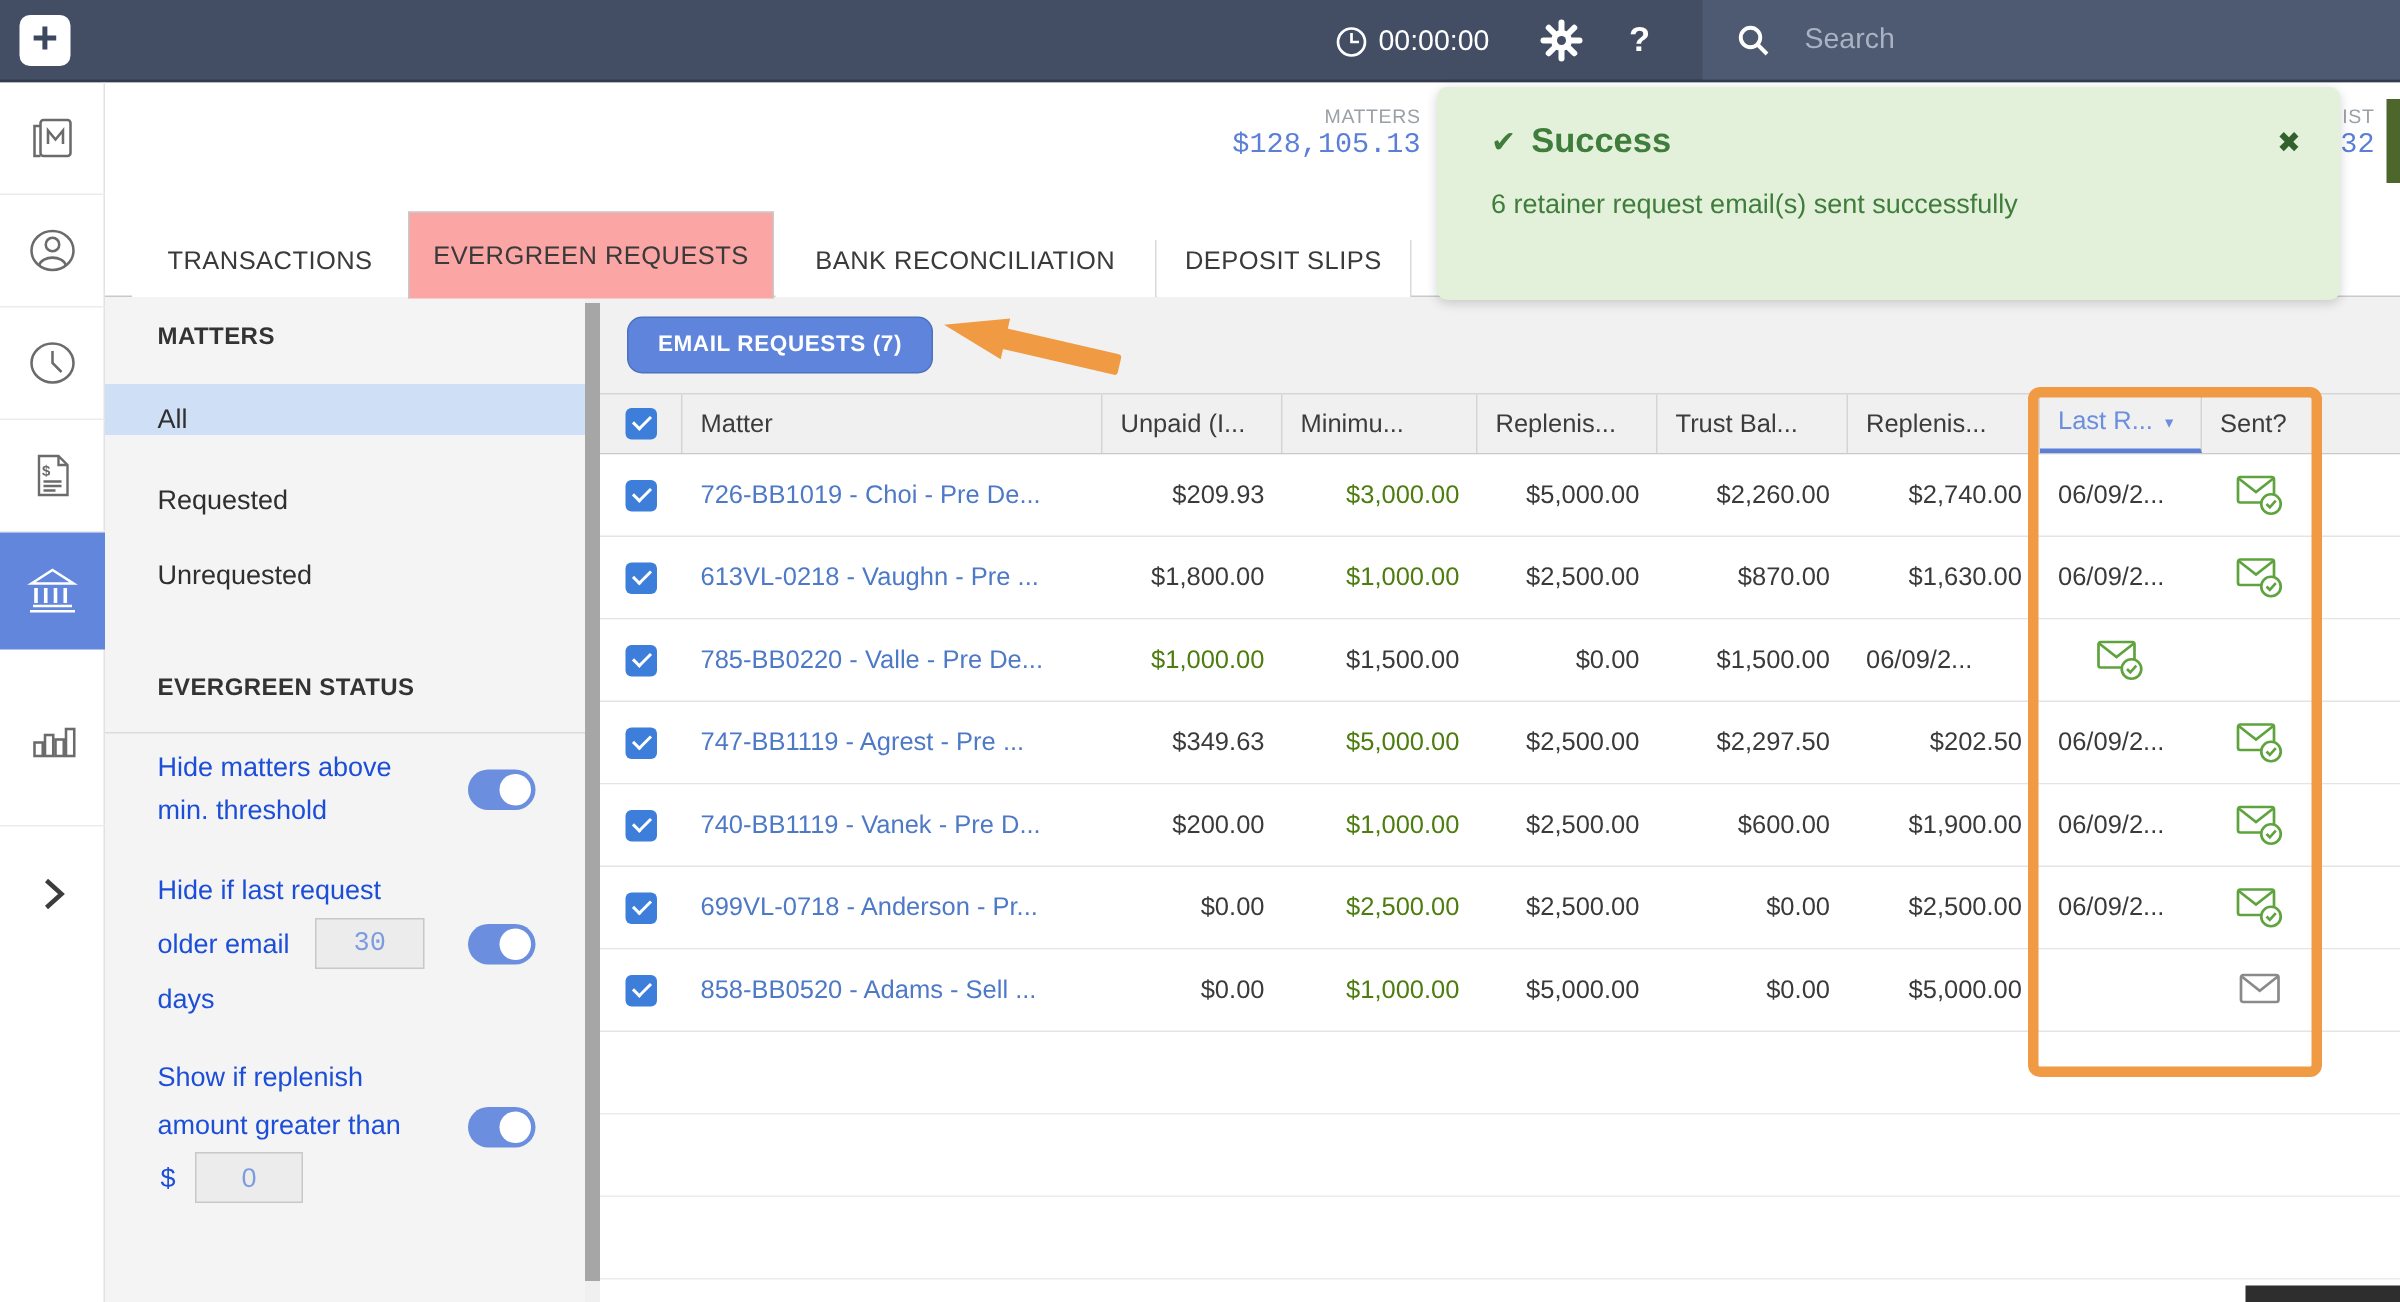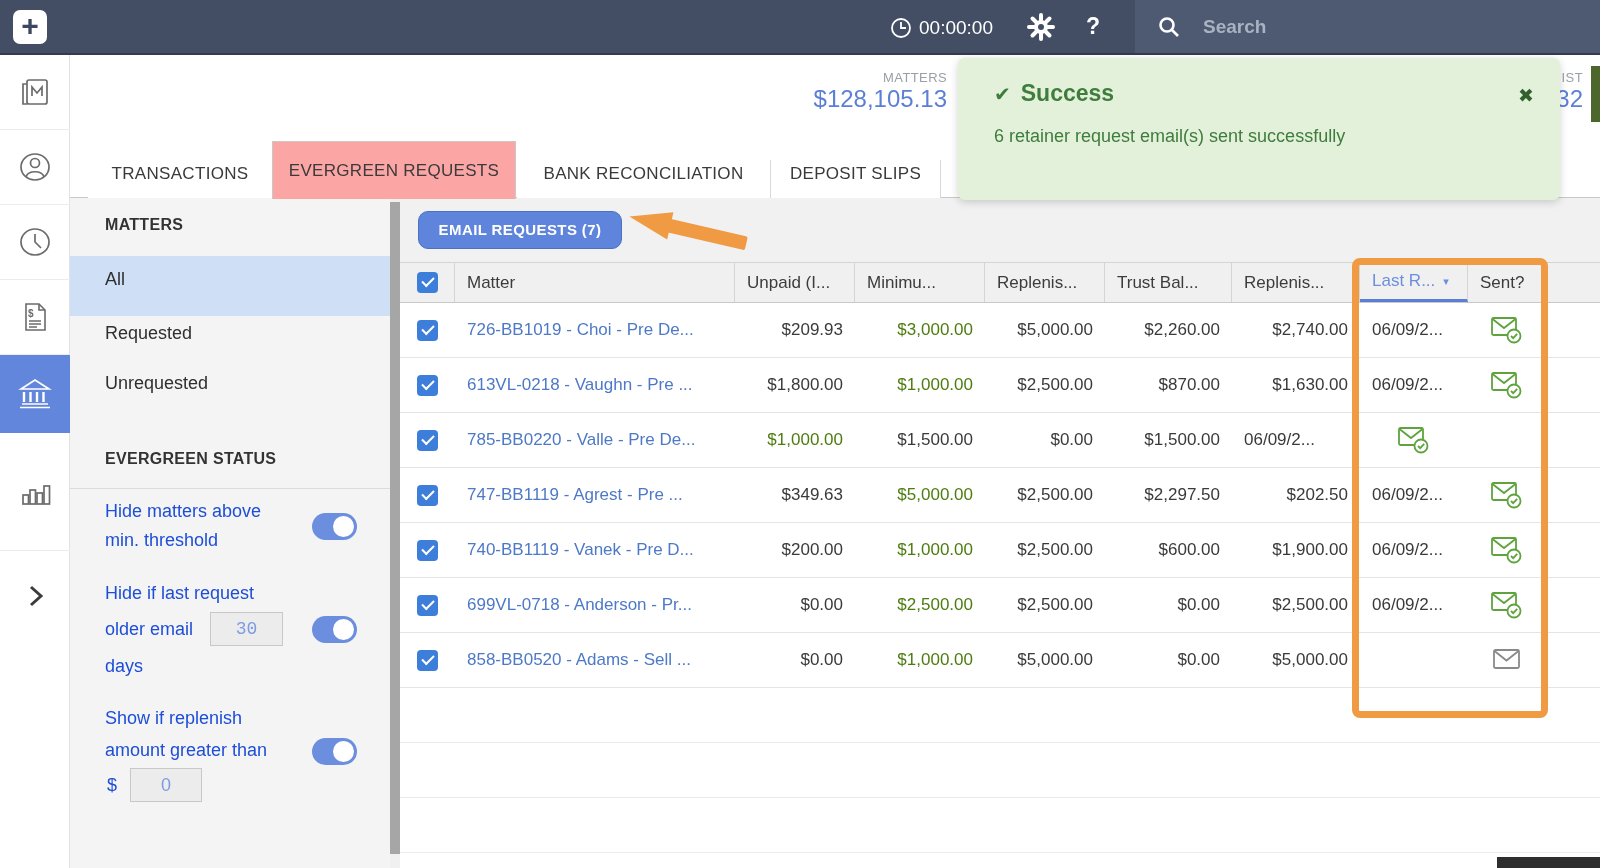--- a/index.html
+++ b/index.html
@@ -14,7 +14,7 @@
   #gear-btn { position:absolute; left:1026px; top:12px; width:30px; height:30px; }
   #help-btn { position:absolute; left:1086px; top:13px; color:#fff; font-size:23px; font-weight:bold; }
   #searchbar { position:absolute; left:1135px; top:0; width:465px; height:53px; background:#4e5a71; display:flex; align-items:center; }
-  #search-placeholder { color:#a9b2c2; font-size:19px; margin-left:22px;font-weight:bold; }
+  #search-placeholder { color:#a9b2c2; font-size:19px; margin-left:22px; }
 
   
   #sidebar { position:absolute; left:0; top:55px; width:70px; height:813px; background:#fff; border-right:1px solid #e2e2e2; }

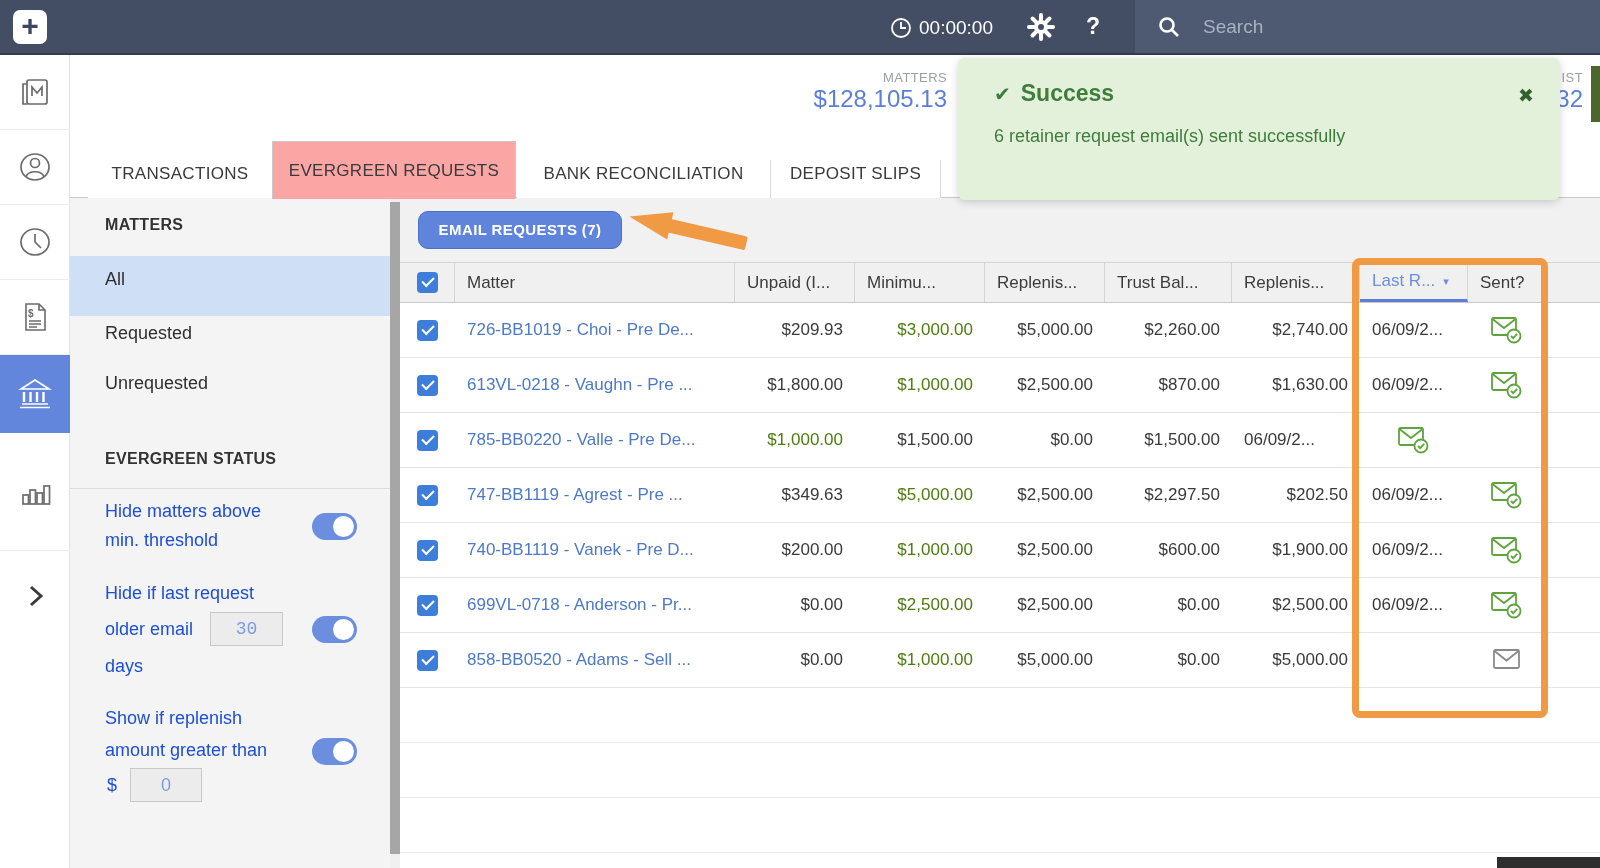--- a/index.html
+++ b/index.html
@@ -28,7 +28,7 @@
   #header { position:absolute; left:70px; top:55px; width:1530px; height:143px; background:#fff; }
   #header-line { position:absolute; left:70px; top:197px; width:1530px; height:1px; background:#c9c9c9; }
   .kpi-label { font-size:13px; color:#9aa0a6; letter-spacing:.4px; text-align:right; }
-  .kpi-amount { font-size:24px; color:#5b7fd6; text-align:right; }
+  .kpi-amount { font-size:19px; color:#5b7fd6; text-align:right;font-family:Liberation Mono, monospace; }
   #unbilled { position:absolute; left:747px; top:70px; width:200px; }
   #trust-frag { position:absolute; left:1523px; top:70px; width:60px; }
   #green-edge-bar { position:absolute; left:1591px; top:66px; width:9px; height:56px; background:#4c662b; }

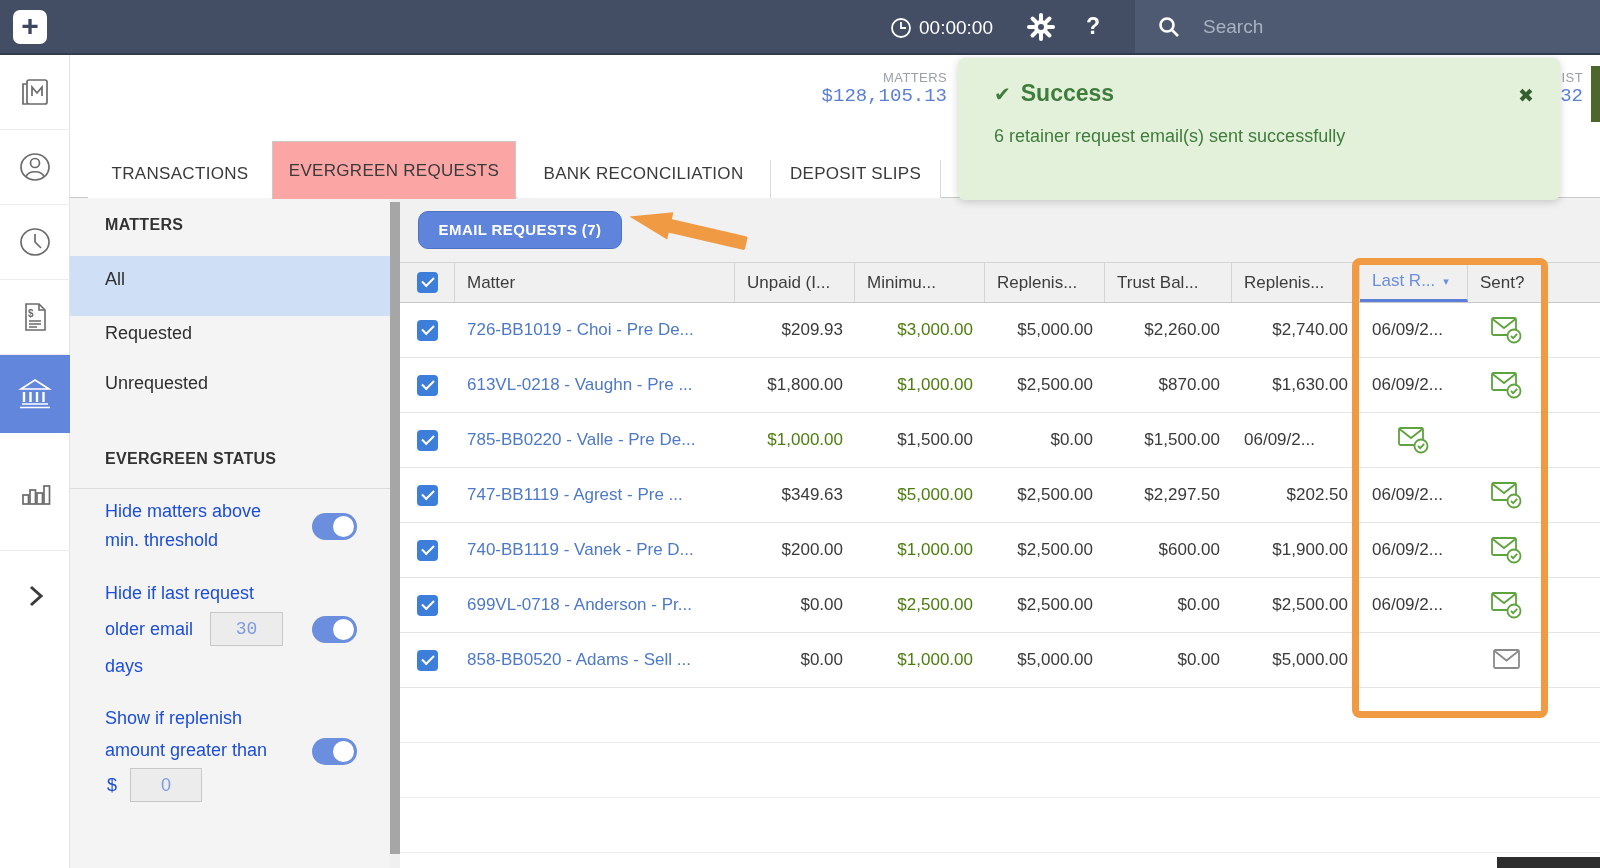--- a/index.html
+++ b/index.html
@@ -51,7 +51,7 @@
   
   #filter-panel { position:absolute; left:70px; top:198px; width:320px; height:670px; background:#f4f4f4; }
   #matters-heading, #status-heading { position:absolute; left:35px; font-size:16px; font-weight:bold; color:#333; letter-spacing:.3px; }
-  .flist-item { position:absolute; left:0; width:320px; height:60px; line-height:46px; padding-left:35px; font-size:18px; color:#2f2f2f; cursor:pointer; }
+  .flist-item { position:absolute; left:0; width:320px; height:34px; line-height:46px; padding-left:35px; font-size:18px; color:#2f2f2f; cursor:pointer; }
   .flist-item.selected { background:#cfe0f6; }
   #status-divider { position:absolute; left:0px; top:290px; width:320px; height:1px; background:#dcdcdc; }
   .flabel { position:absolute; left:35px; font-size:18px; color:#1d4ed8;text-align:right; }

